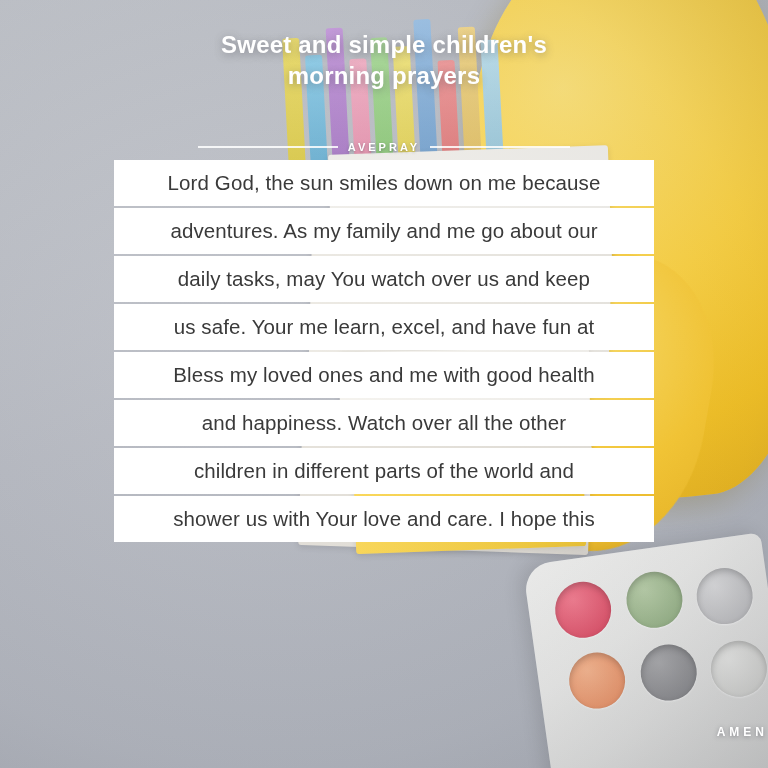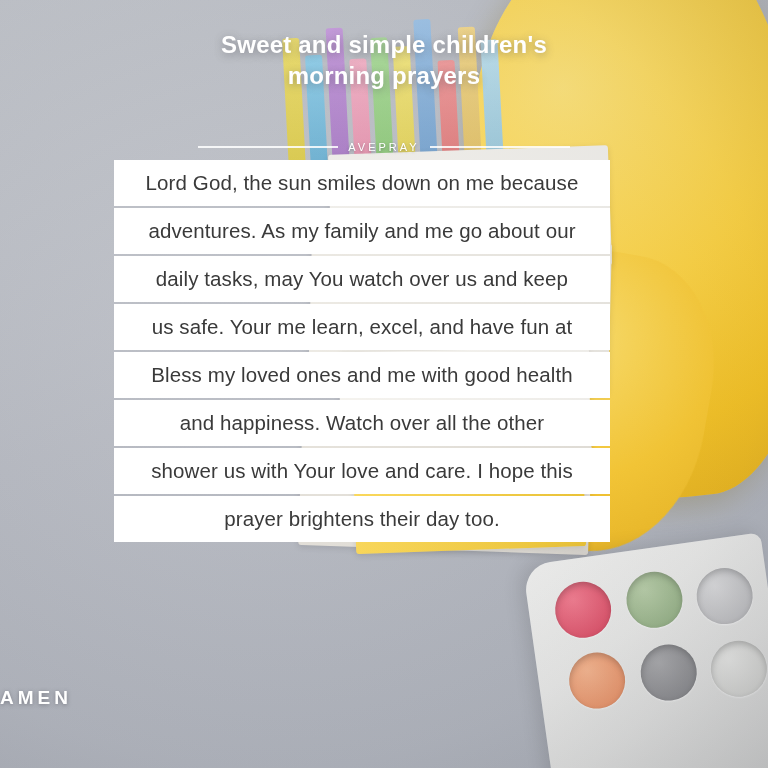--- a/index.html
+++ b/index.html
@@ -142,7 +142,7 @@
     color: #ffffff;
     font-size: 11px;
     letter-spacing: 3px;
-    font-weight: 400;
+    font-weight: 700;
     text-shadow: 0 1px 3px rgba(70,70,80,0.5);
     white-space: nowrap;
   }

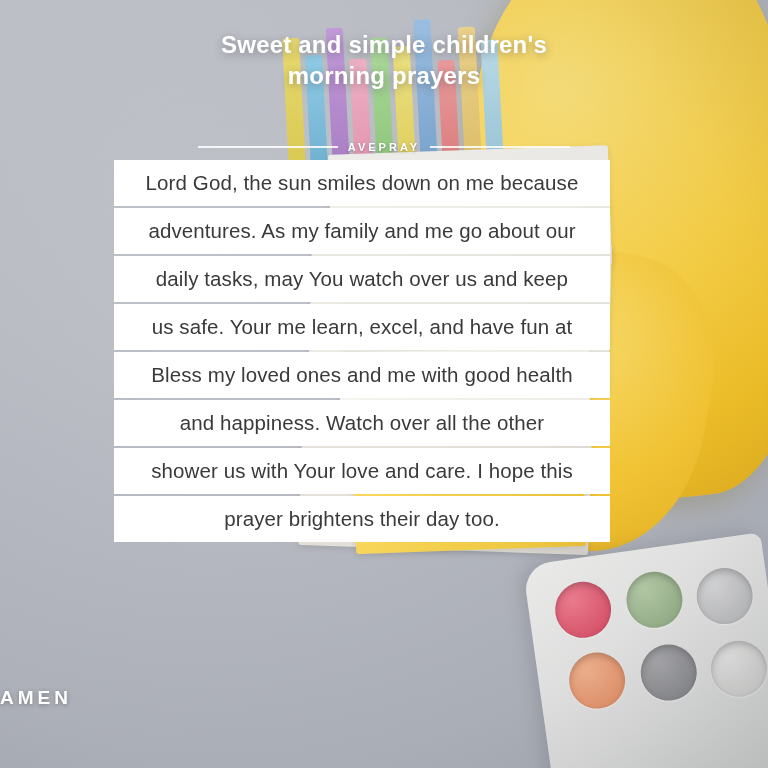--- a/index.html
+++ b/index.html
@@ -152,7 +152,7 @@
     position: absolute;
     left: 114px;
     top: 160px;
-    width: 496px;
+    width: 540px;
   }
   .line {
     background: #ffffff;

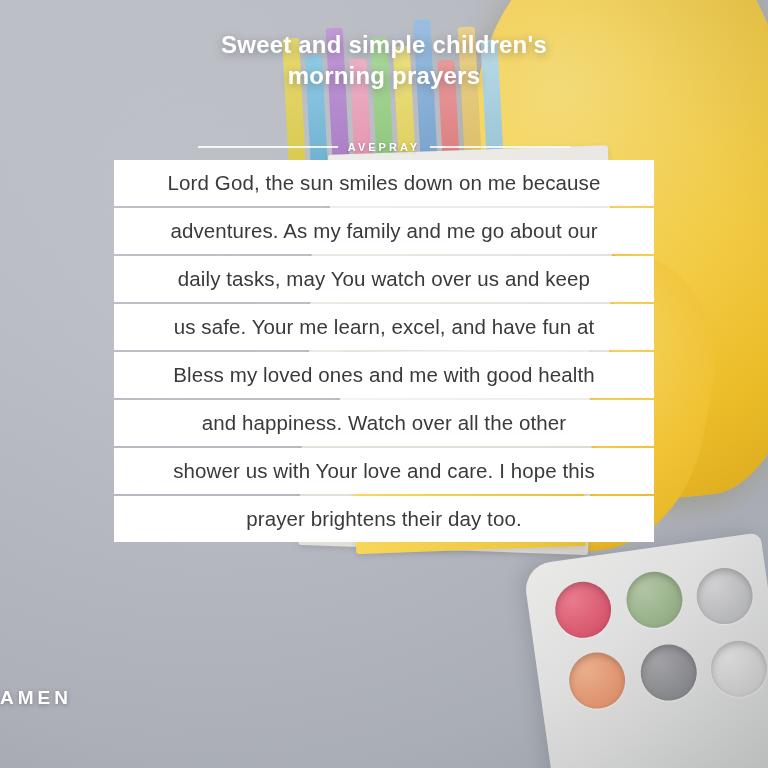--- a/index.html
+++ b/index.html
@@ -241,6 +241,7 @@
     <div class="line">us safe. Your me learn, excel, and have fun at</div>
     <div class="line">Bless my loved ones and me with good health</div>
     <div class="line">and happiness. Watch over all the other</div>
+    <div class="line">children in different parts of the world and</div>
     <div class="line">shower us with Your love and care. I hope this</div>
     <div class="line">prayer brightens their day too.</div>
   </div>

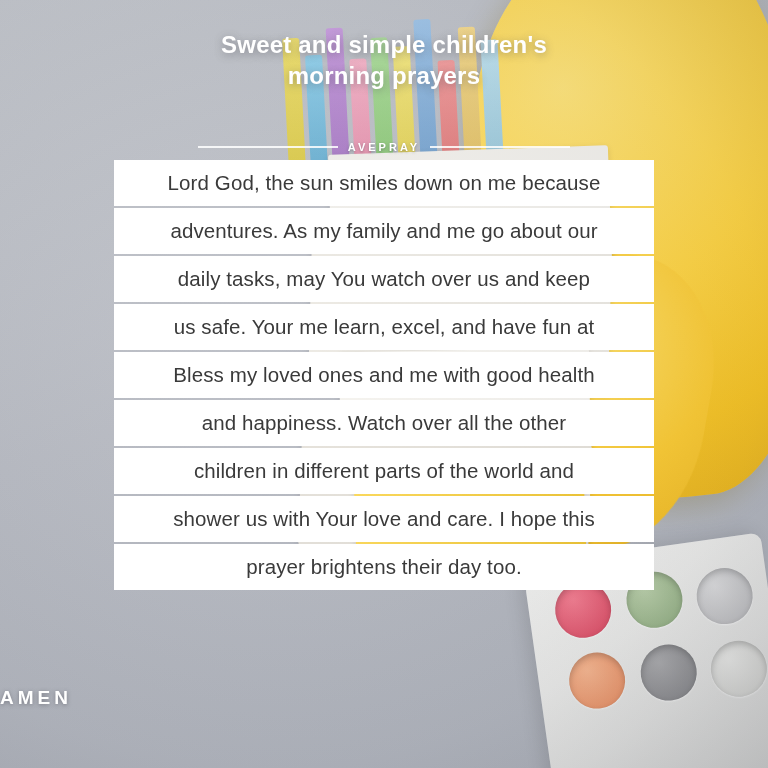--- a/index.html
+++ b/index.html
@@ -243,7 +243,6 @@
     <div class="line">and happiness. Watch over all the other</div>
     <div class="line">children in different parts of the world and</div>
     <div class="line">shower us with Your love and care. I hope this</div>
-    <div class="line">prayer brightens their day too.</div>
   </div>
 
   <div class="amen">AMEN</div>

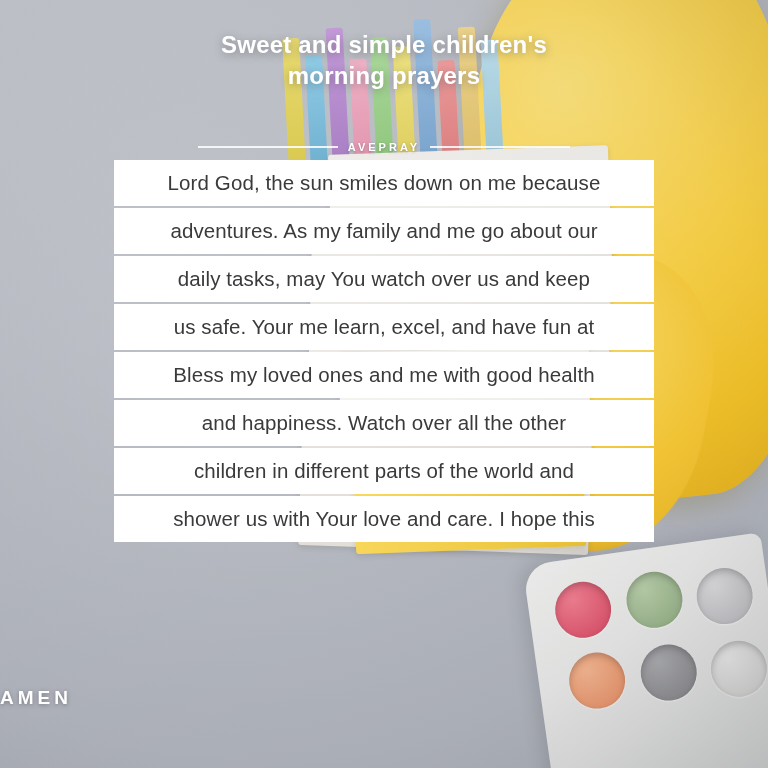--- a/index.html
+++ b/index.html
@@ -172,10 +172,10 @@
     position: absolute;
     left: 0;
     right: 0;
-    top: 687px;
-    text-align: left;
+    top: 725px;
+    text-align: right;
     color: #ffffff;
-    font-size: 19px;
+    font-size: 12px;
     font-weight: 700;
     letter-spacing: 4px;
     text-shadow: 0 1px 4px rgba(70,70,80,0.5);

